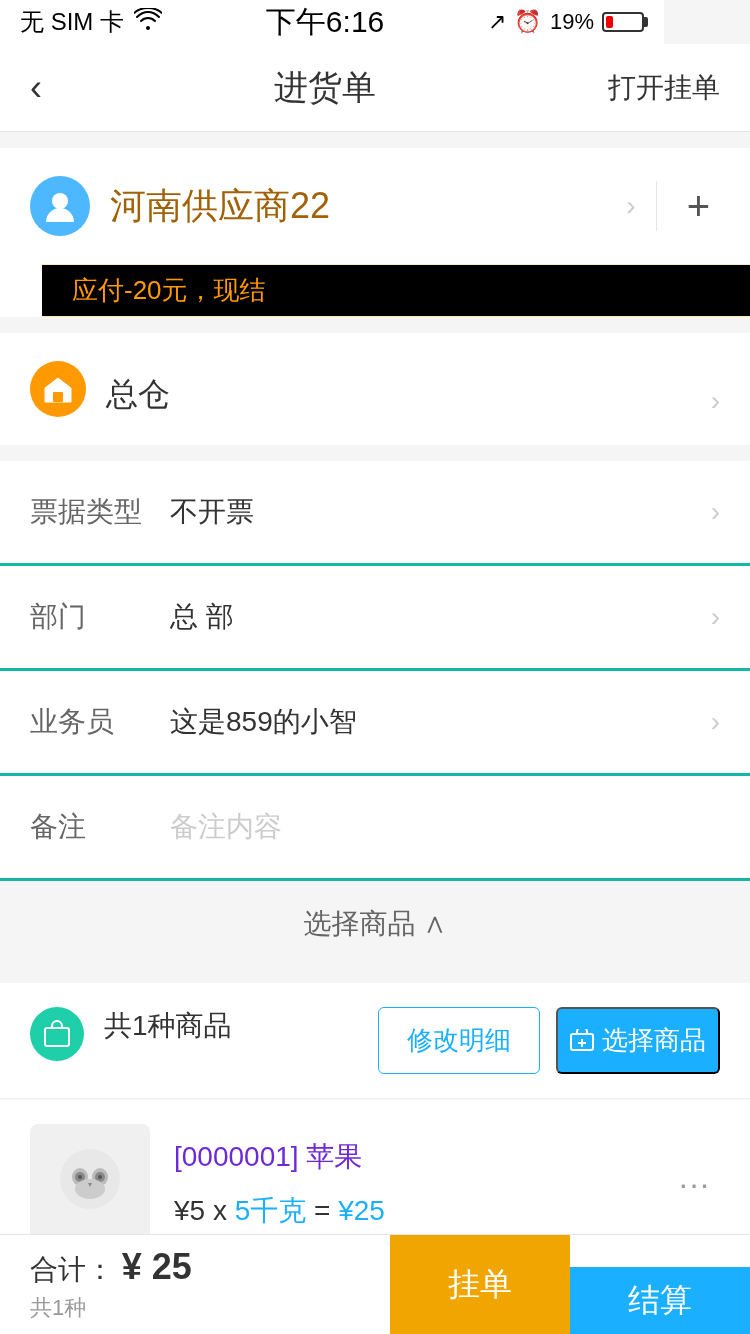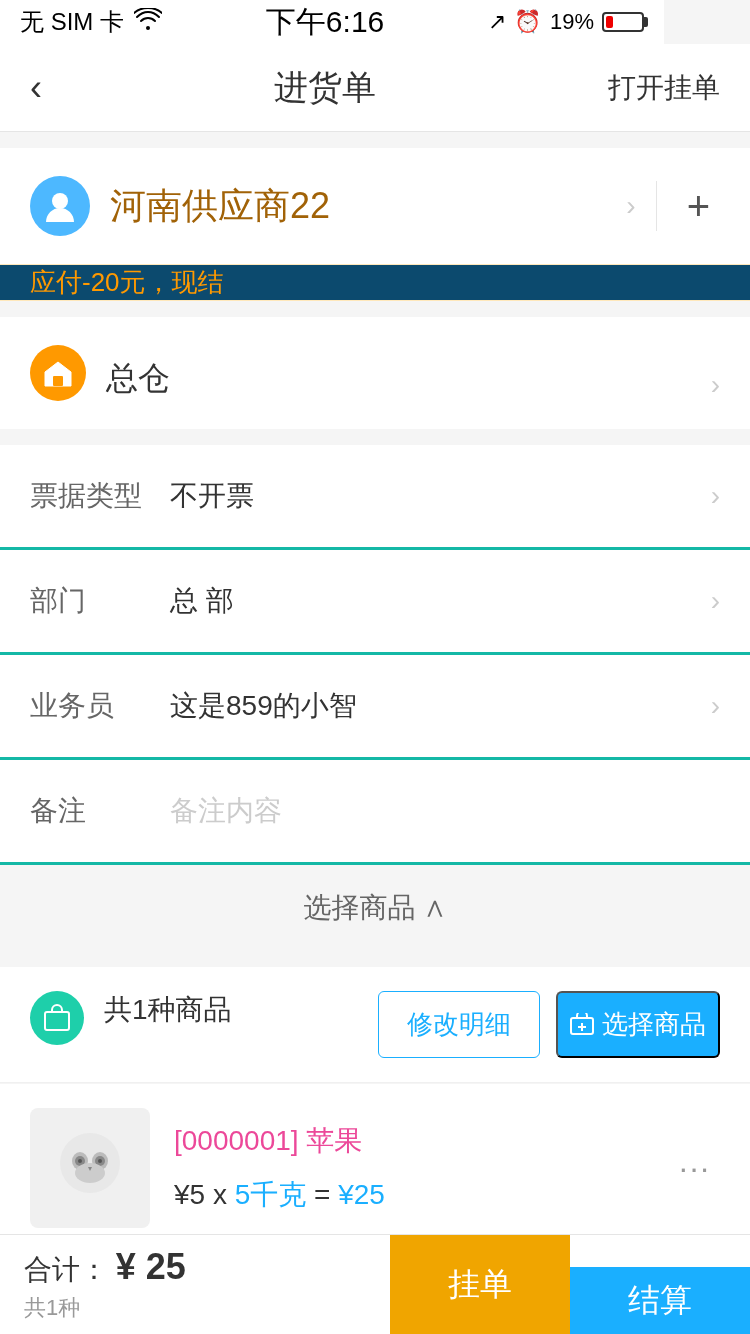--- a/index.html
+++ b/index.html
@@ -82,12 +82,13 @@
 
     
     .info-banner {
-      background: #0c4a6e;
-      padding: 0 30px;
+      background: #000000;
+      padding: 8px 30px;
       font-size: 26px;
       color: #f90;
       border-top: 1px solid #ffe8bb;
       border-bottom: 1px solid #ffe8bb;
+      margin-left: 42px;
     }
 
     

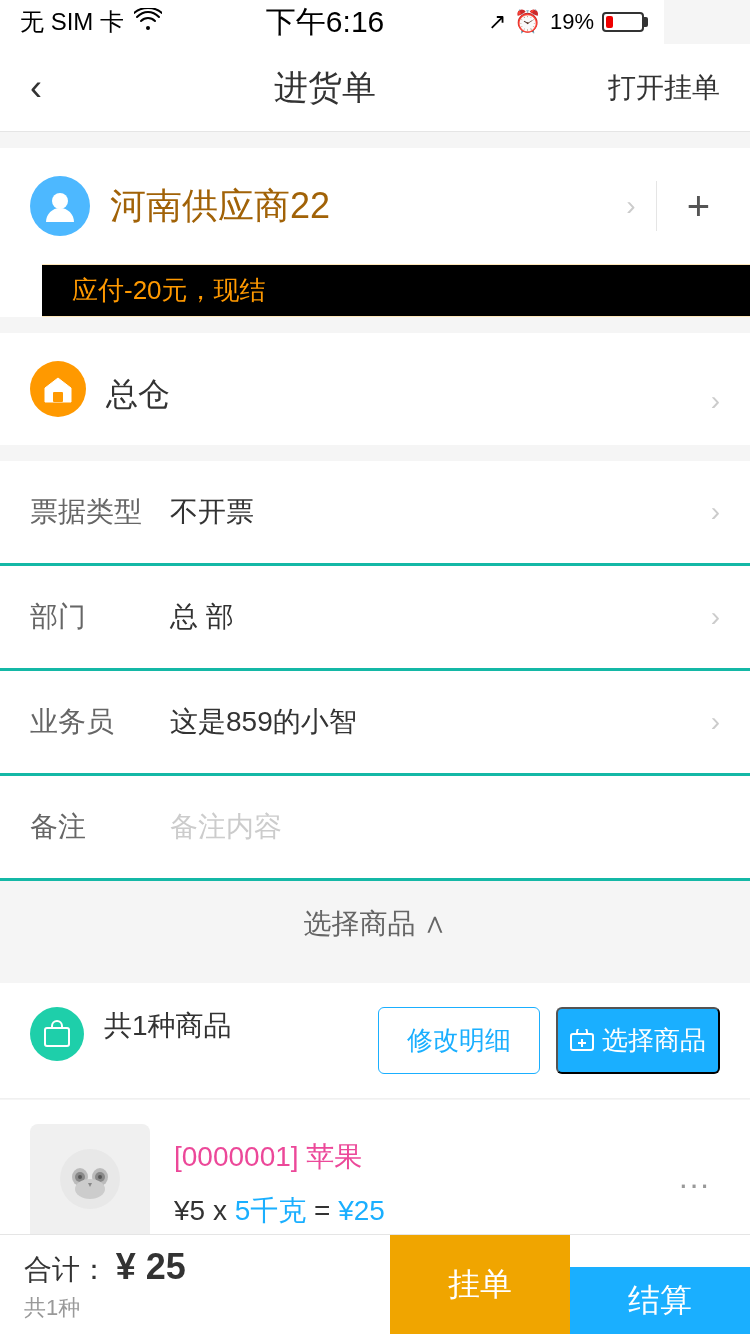--- a/index.html
+++ b/index.html
@@ -184,7 +184,7 @@
       font-size: 44px; color: #bbb;
     }
     .product-info { flex: 1; }
-    .product-name { font-size: 28px; color: #ec4899; margin-bottom: 16px; }
+    .product-name { font-size: 28px; color: #6d28d9; margin-bottom: 16px; }
     .product-price { font-size: 28px; color: #333; }
     .product-price .price-highlight { color: #1aafff; }
     .product-more { font-size: 32px; color: #999; padding: 0 10px; cursor: pointer; }

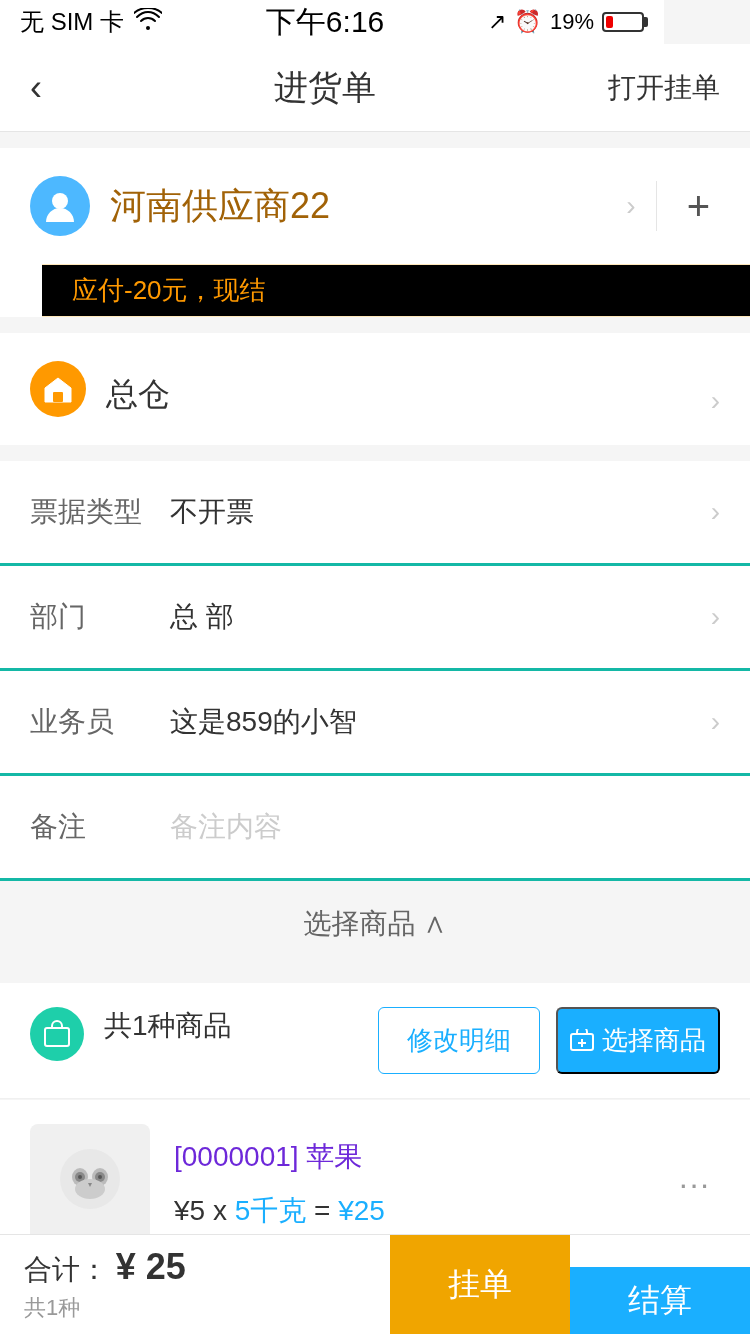--- a/index.html
+++ b/index.html
@@ -205,7 +205,7 @@
       display: flex;
       flex-direction: column;
       justify-content: center;
-      padding: 0 24px;
+      padding: 0 30px;
     }
     .btn-hang {
       width: 180px;

